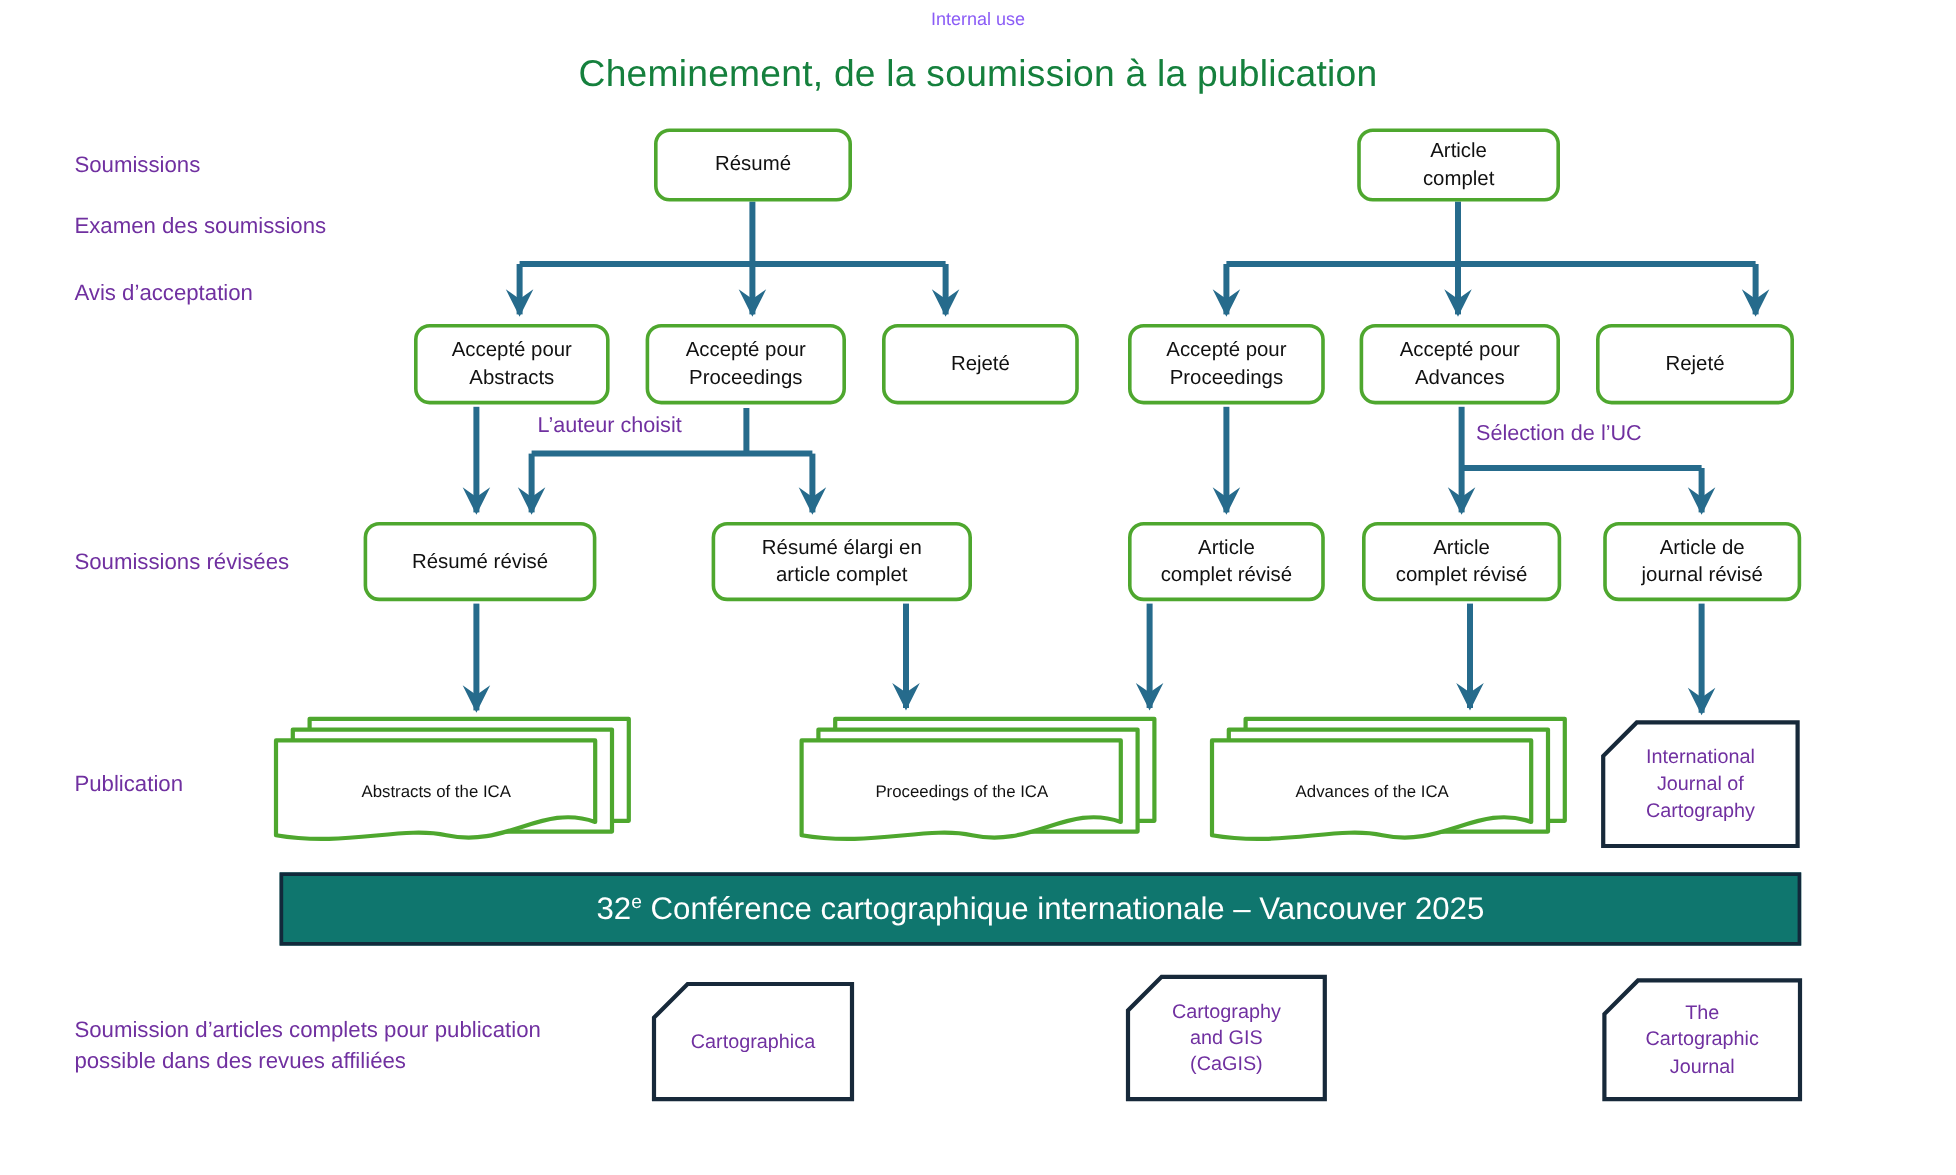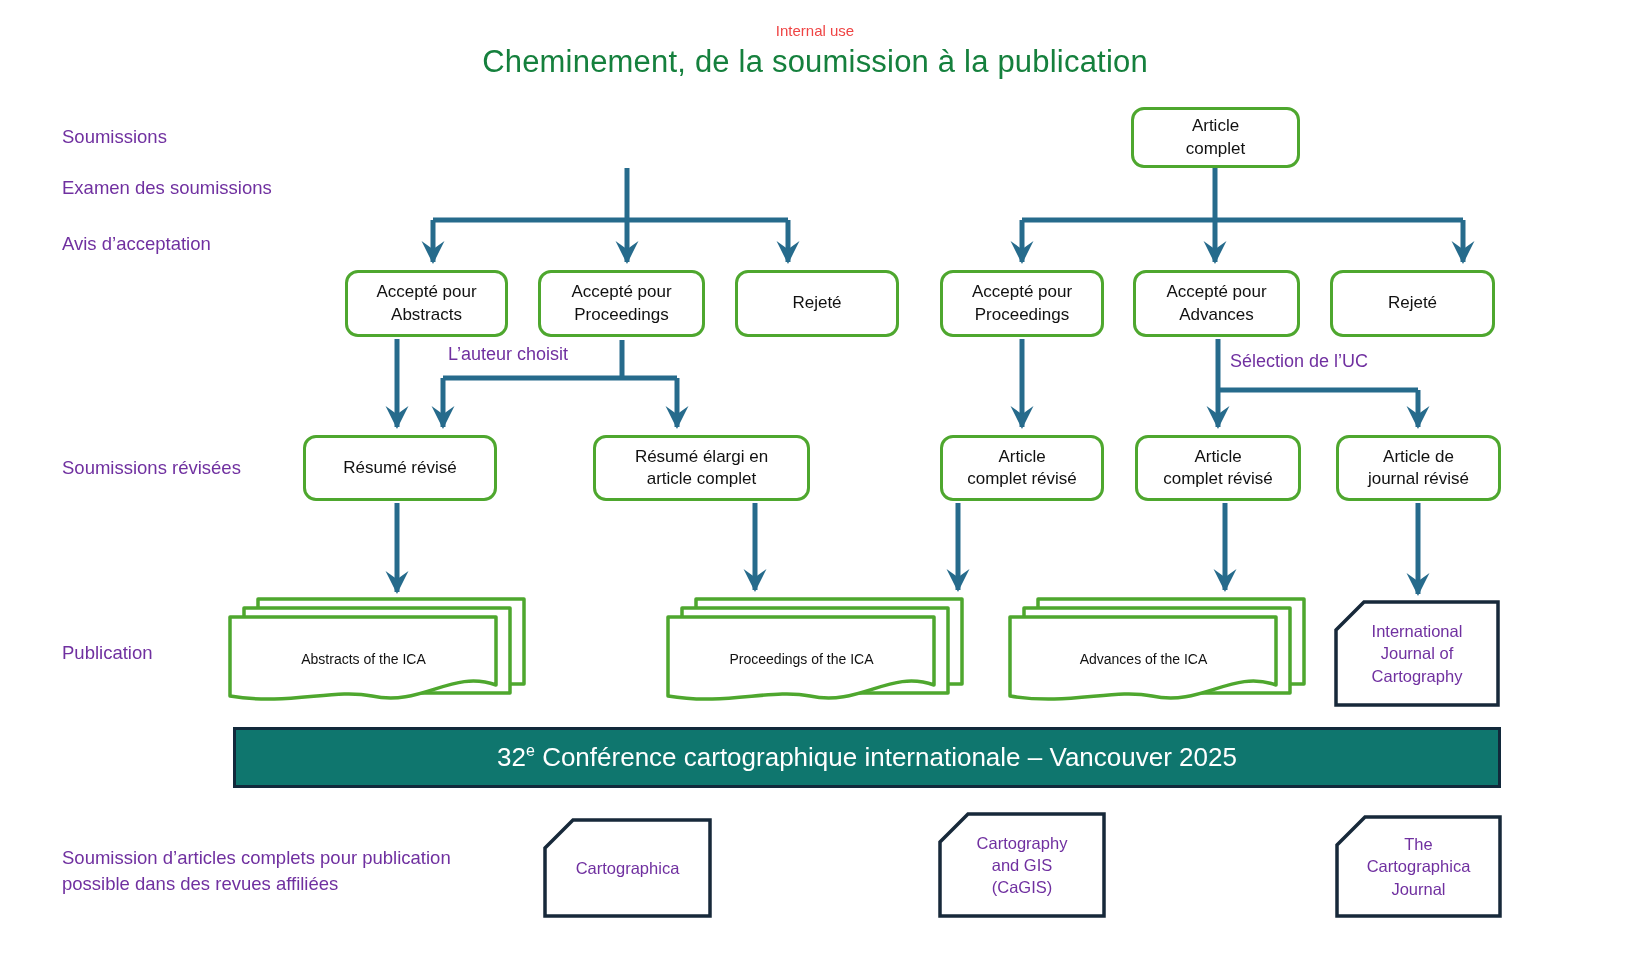--- a/index.html
+++ b/index.html
@@ -7,7 +7,7 @@
   #canvas{position:relative;width:1630px;height:979px;background:#fff;overflow:hidden;}
   #flow-svg{position:absolute;left:0;top:0;z-index:1;}
   .abs{position:absolute;z-index:2;}
-  .classification{left:0;top:22px;width:1630px;text-align:center;color:#ef4444;font-size:15px;}
+  .classification{left:0;top:8px;width:1630px;text-align:center;color:#8b5cf6;font-size:15px;}
   .title{left:0;top:44px;width:1630px;text-align:center;color:#15803d;font-weight:normal;font-size:31px;letter-spacing:.2px;}
   .stage-label{color:#7030a0;font-size:18.5px;white-space:pre-line;line-height:26px;}
   .node{display:flex;align-items:center;justify-content:center;text-align:center;

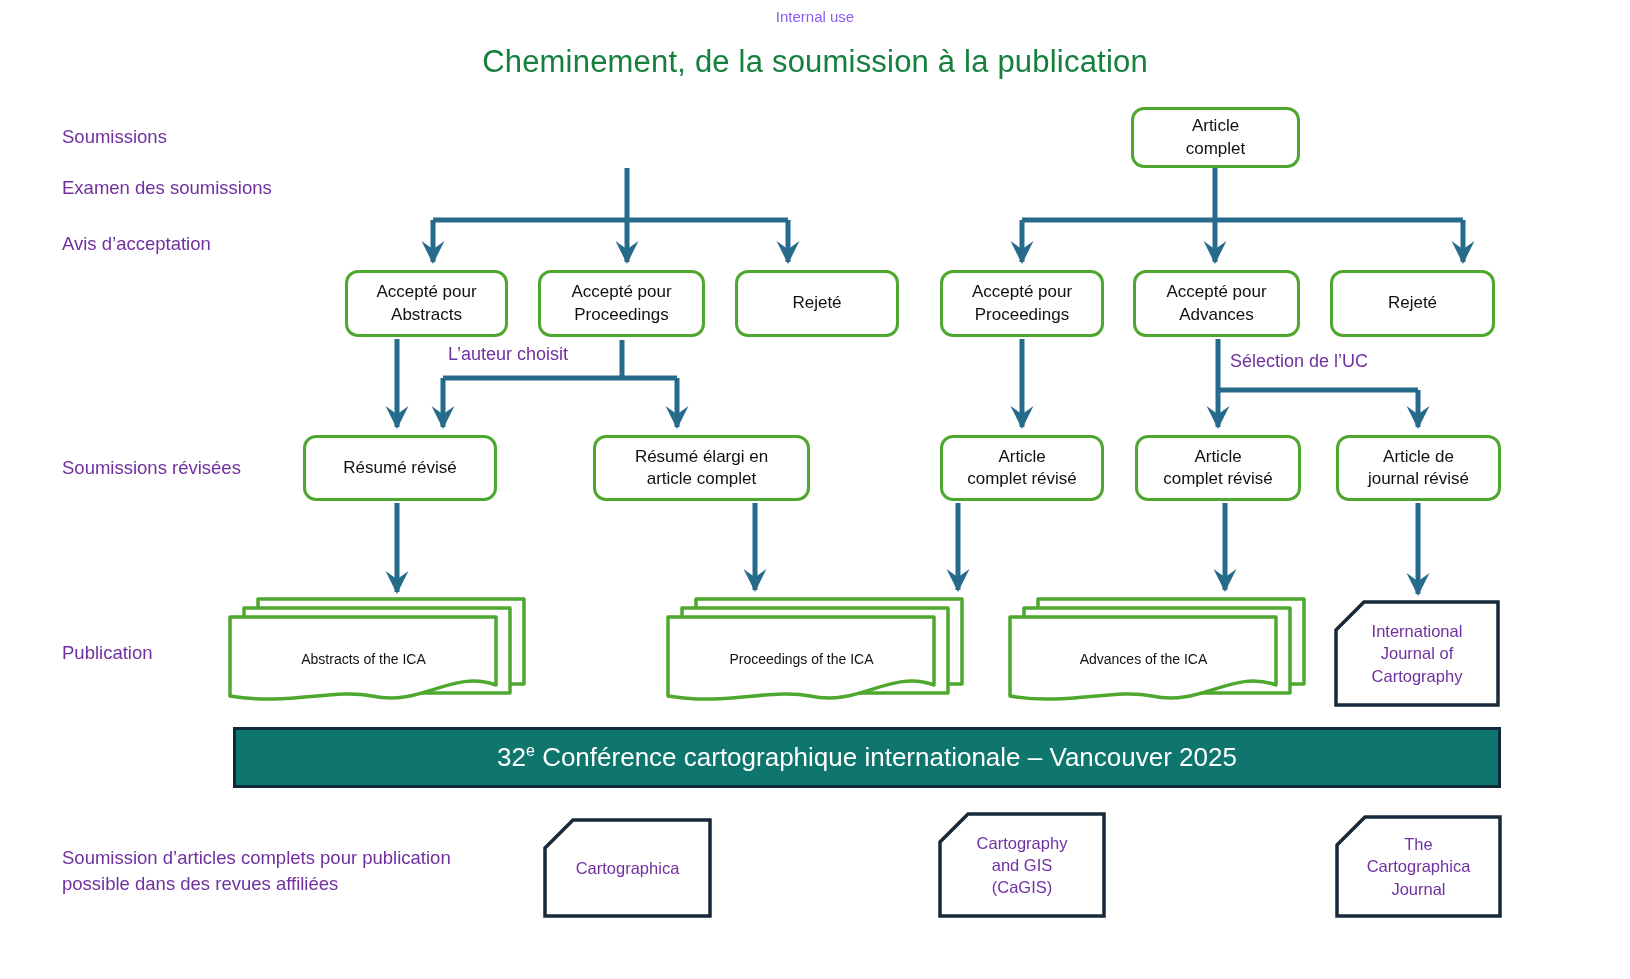--- a/index.html
+++ b/index.html
@@ -90,6 +90,7 @@
   <div class="abs stage-label" style="left:62px;top:845px;">Soumission d’articles complets pour publication
 possible dans des revues affiliées</div>
 
+  <div class="abs node" style="left:545px;top:107px;width:165px;height:61px;">Résumé</div>
   <div class="abs node" style="left:1131px;top:107px;width:169px;height:61px;">Article
 complet</div>
 

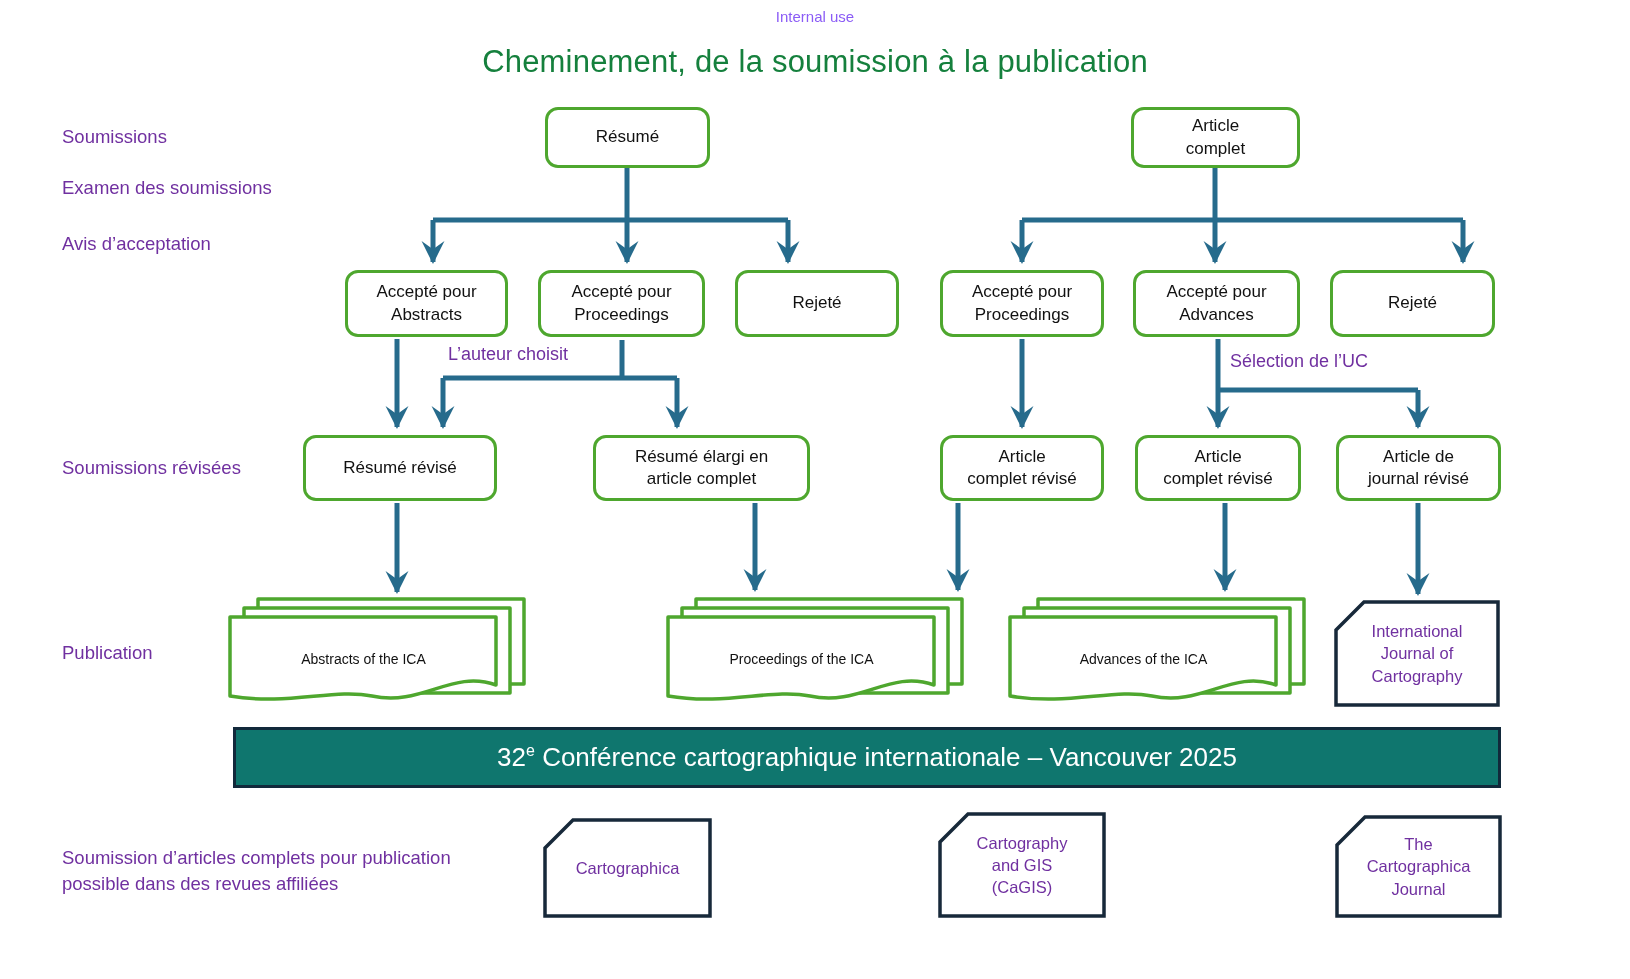--- a/index.html
+++ b/index.html
@@ -134,7 +134,7 @@
 and GIS
 (CaGIS)</div>
   <div class="abs snip-label" style="left:1337px;top:817px;width:163px;height:99px;">The
-Cartographica
+Cartographic
 Journal</div>
 
 </div>

